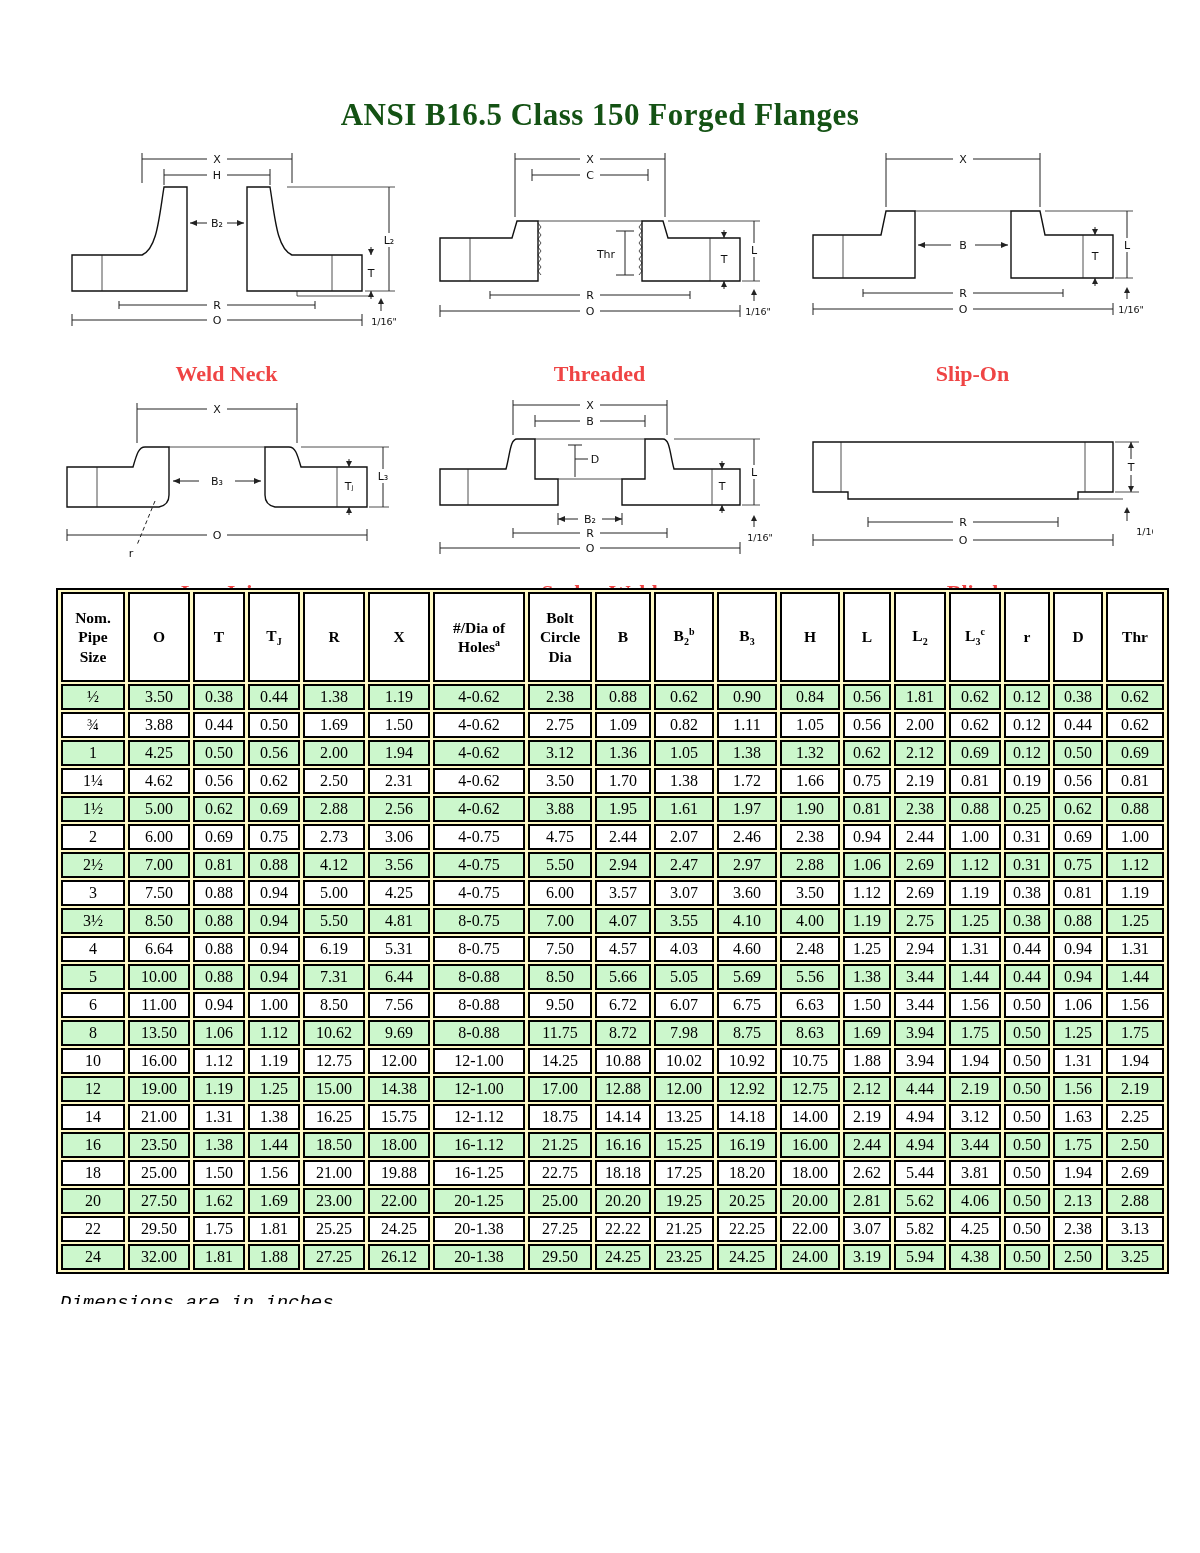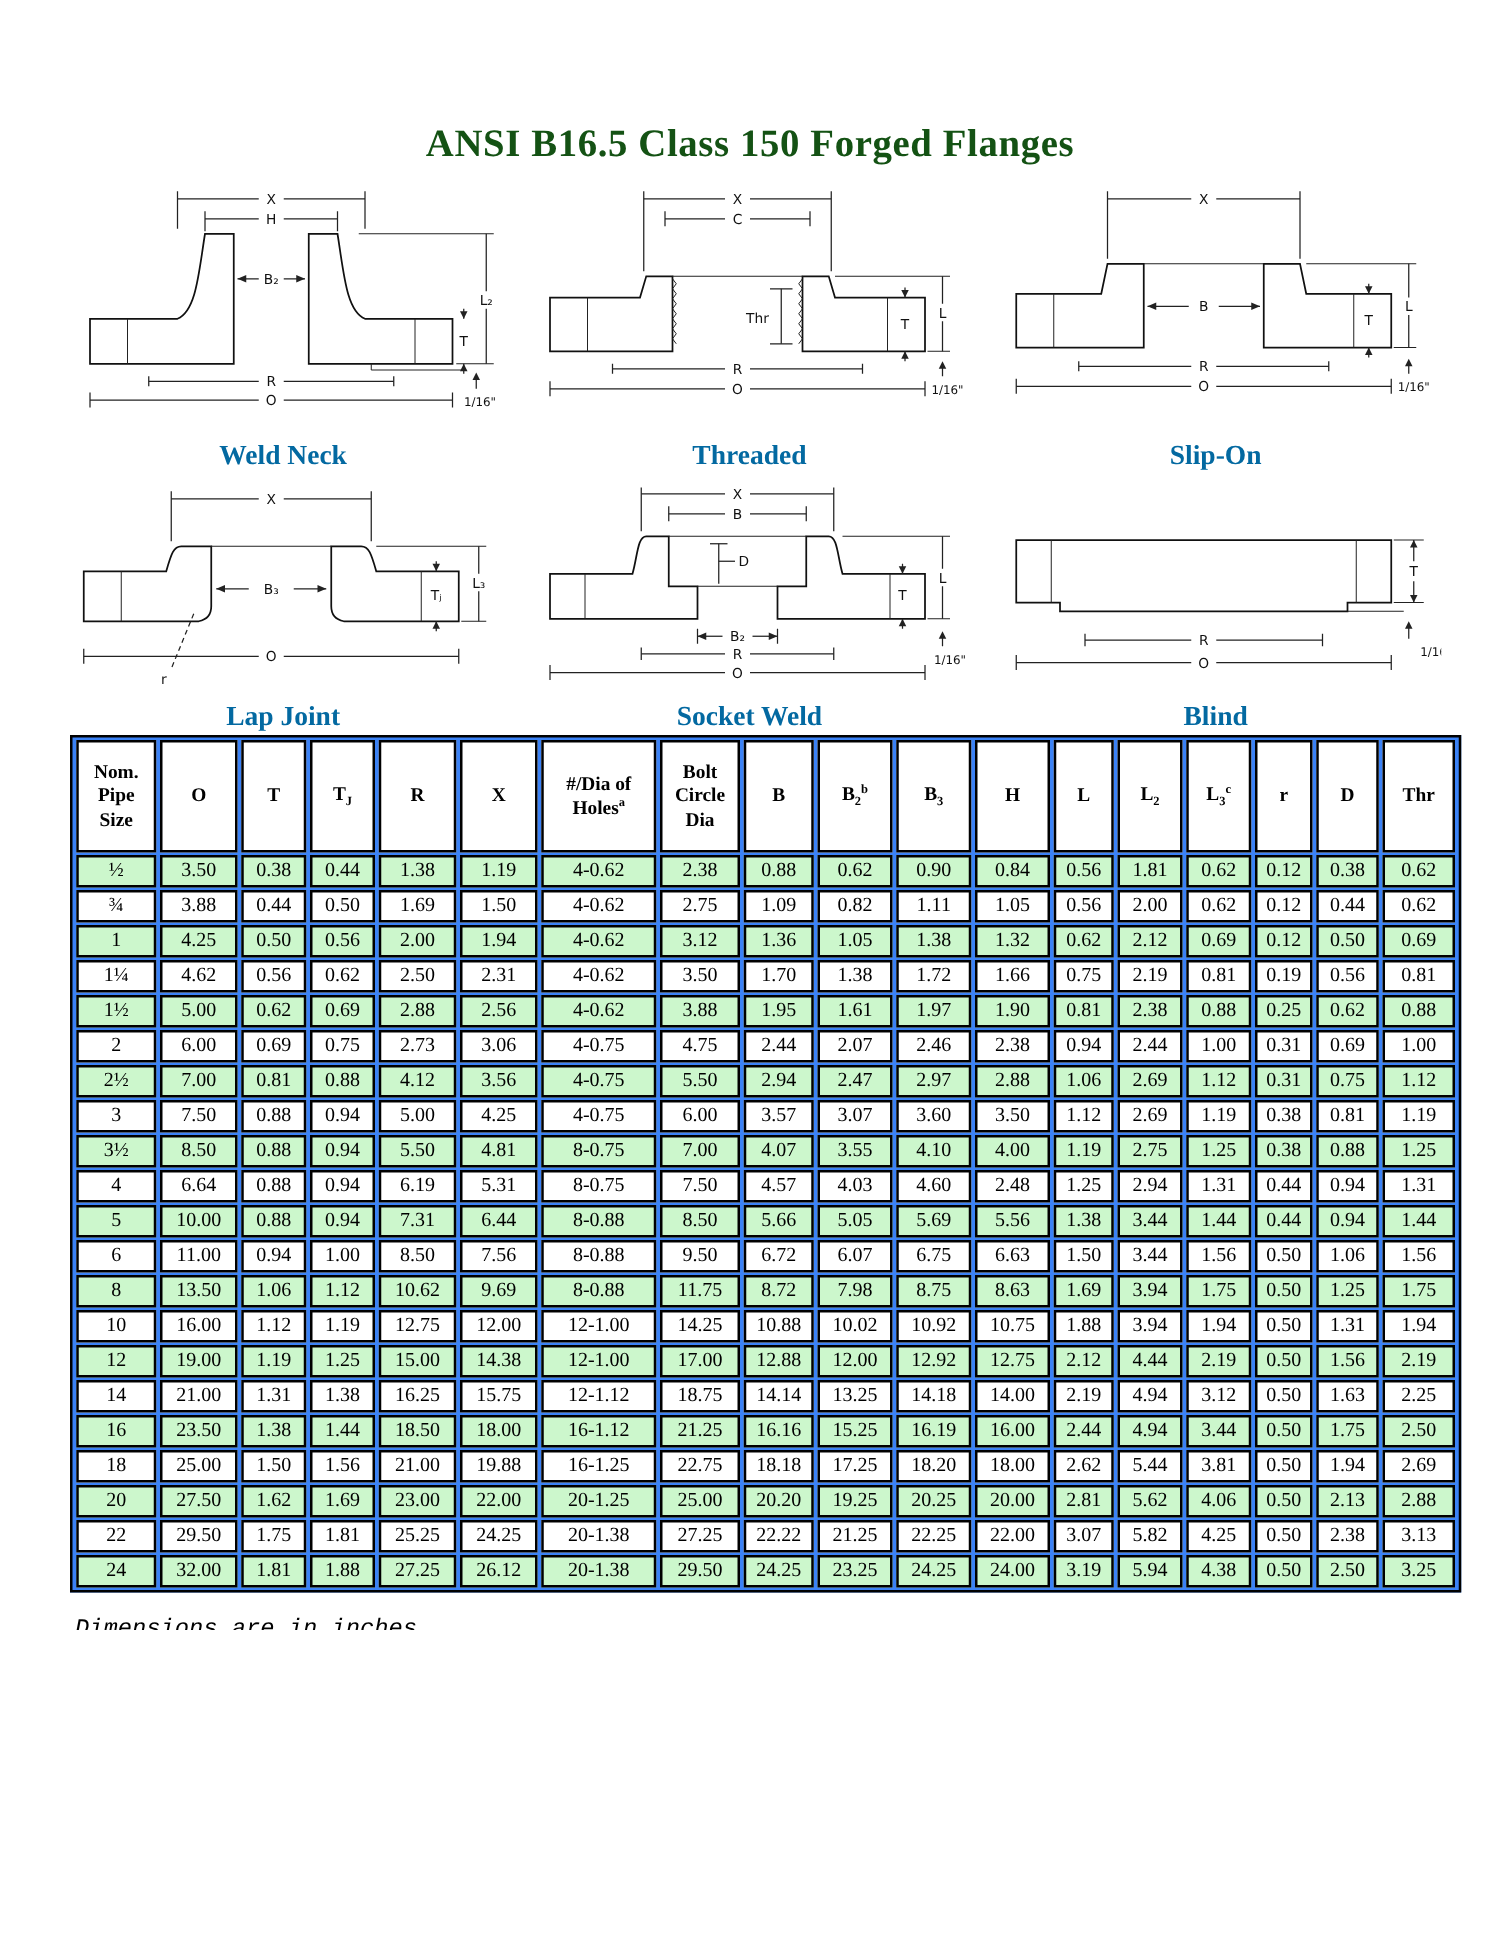--- a/index.html
+++ b/index.html
@@ -10,8 +10,8 @@
   .diagrid{position:absolute;left:40px;top:143px;width:1120px;}
   .diarow{display:flex;}
   .diacell{width:373px;display:flex;flex-direction:column;align-items:center;}
-  .caption{font-size:22px;font-weight:bold;color:#0369a1;text-align:center;
-           font-family:"Liberation Serif",serif;margin-top:8px;}
+  .caption{font-size:22px;font-weight:bold;color:#ef4444;text-align:center;
+           font-family:"Liberation Serif",serif;margin-top:18px;}
   svg{display:block;}
   svg text{font-family:"DejaVu Sans",sans-serif;font-size:11px;fill:#111;text-anchor:middle;}
   svg .sm{font-size:9.5px;}

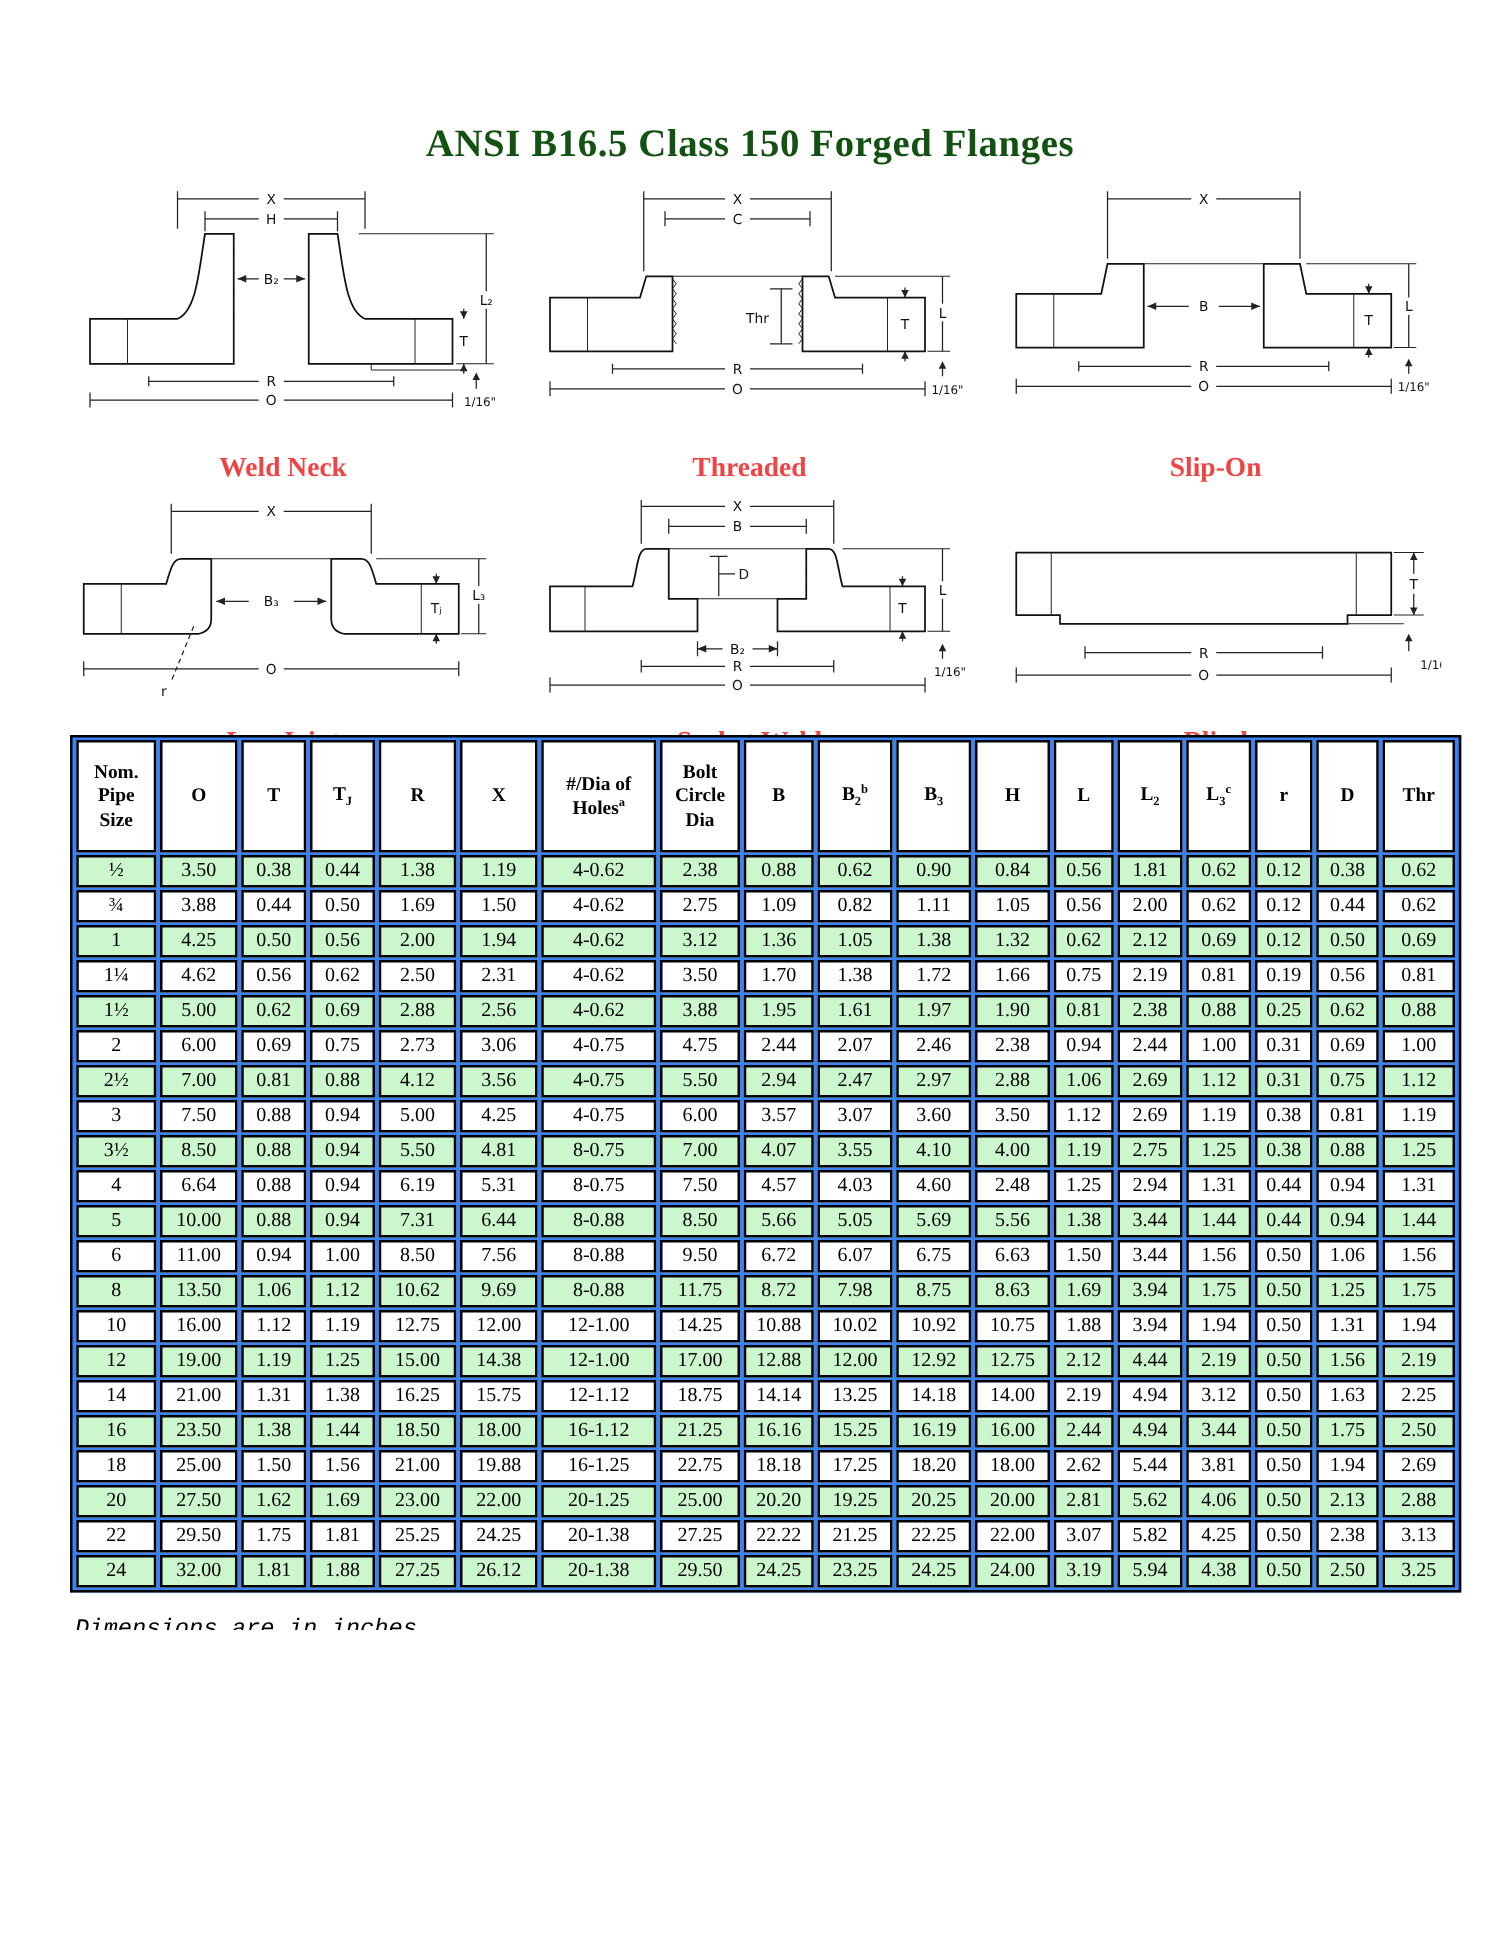--- a/index.html
+++ b/index.html
@@ -21,7 +21,7 @@
   svg .thin{stroke-width:.8;}
   .spec-table{position:absolute;left:56px;top:588px;width:1088px;
         border-collapse:separate;border-spacing:3px 2px;border:2px solid #000;
-        table-layout:fixed;background:#3b82f6;}
+        table-layout:fixed;background:#fef9c3;}
   .spec-table th{border:2px solid #000;font-size:15.5px;font-weight:bold;
         text-align:center;vertical-align:middle;height:86px;padding:0 2px;line-height:1.25;
         background:#fff;}

